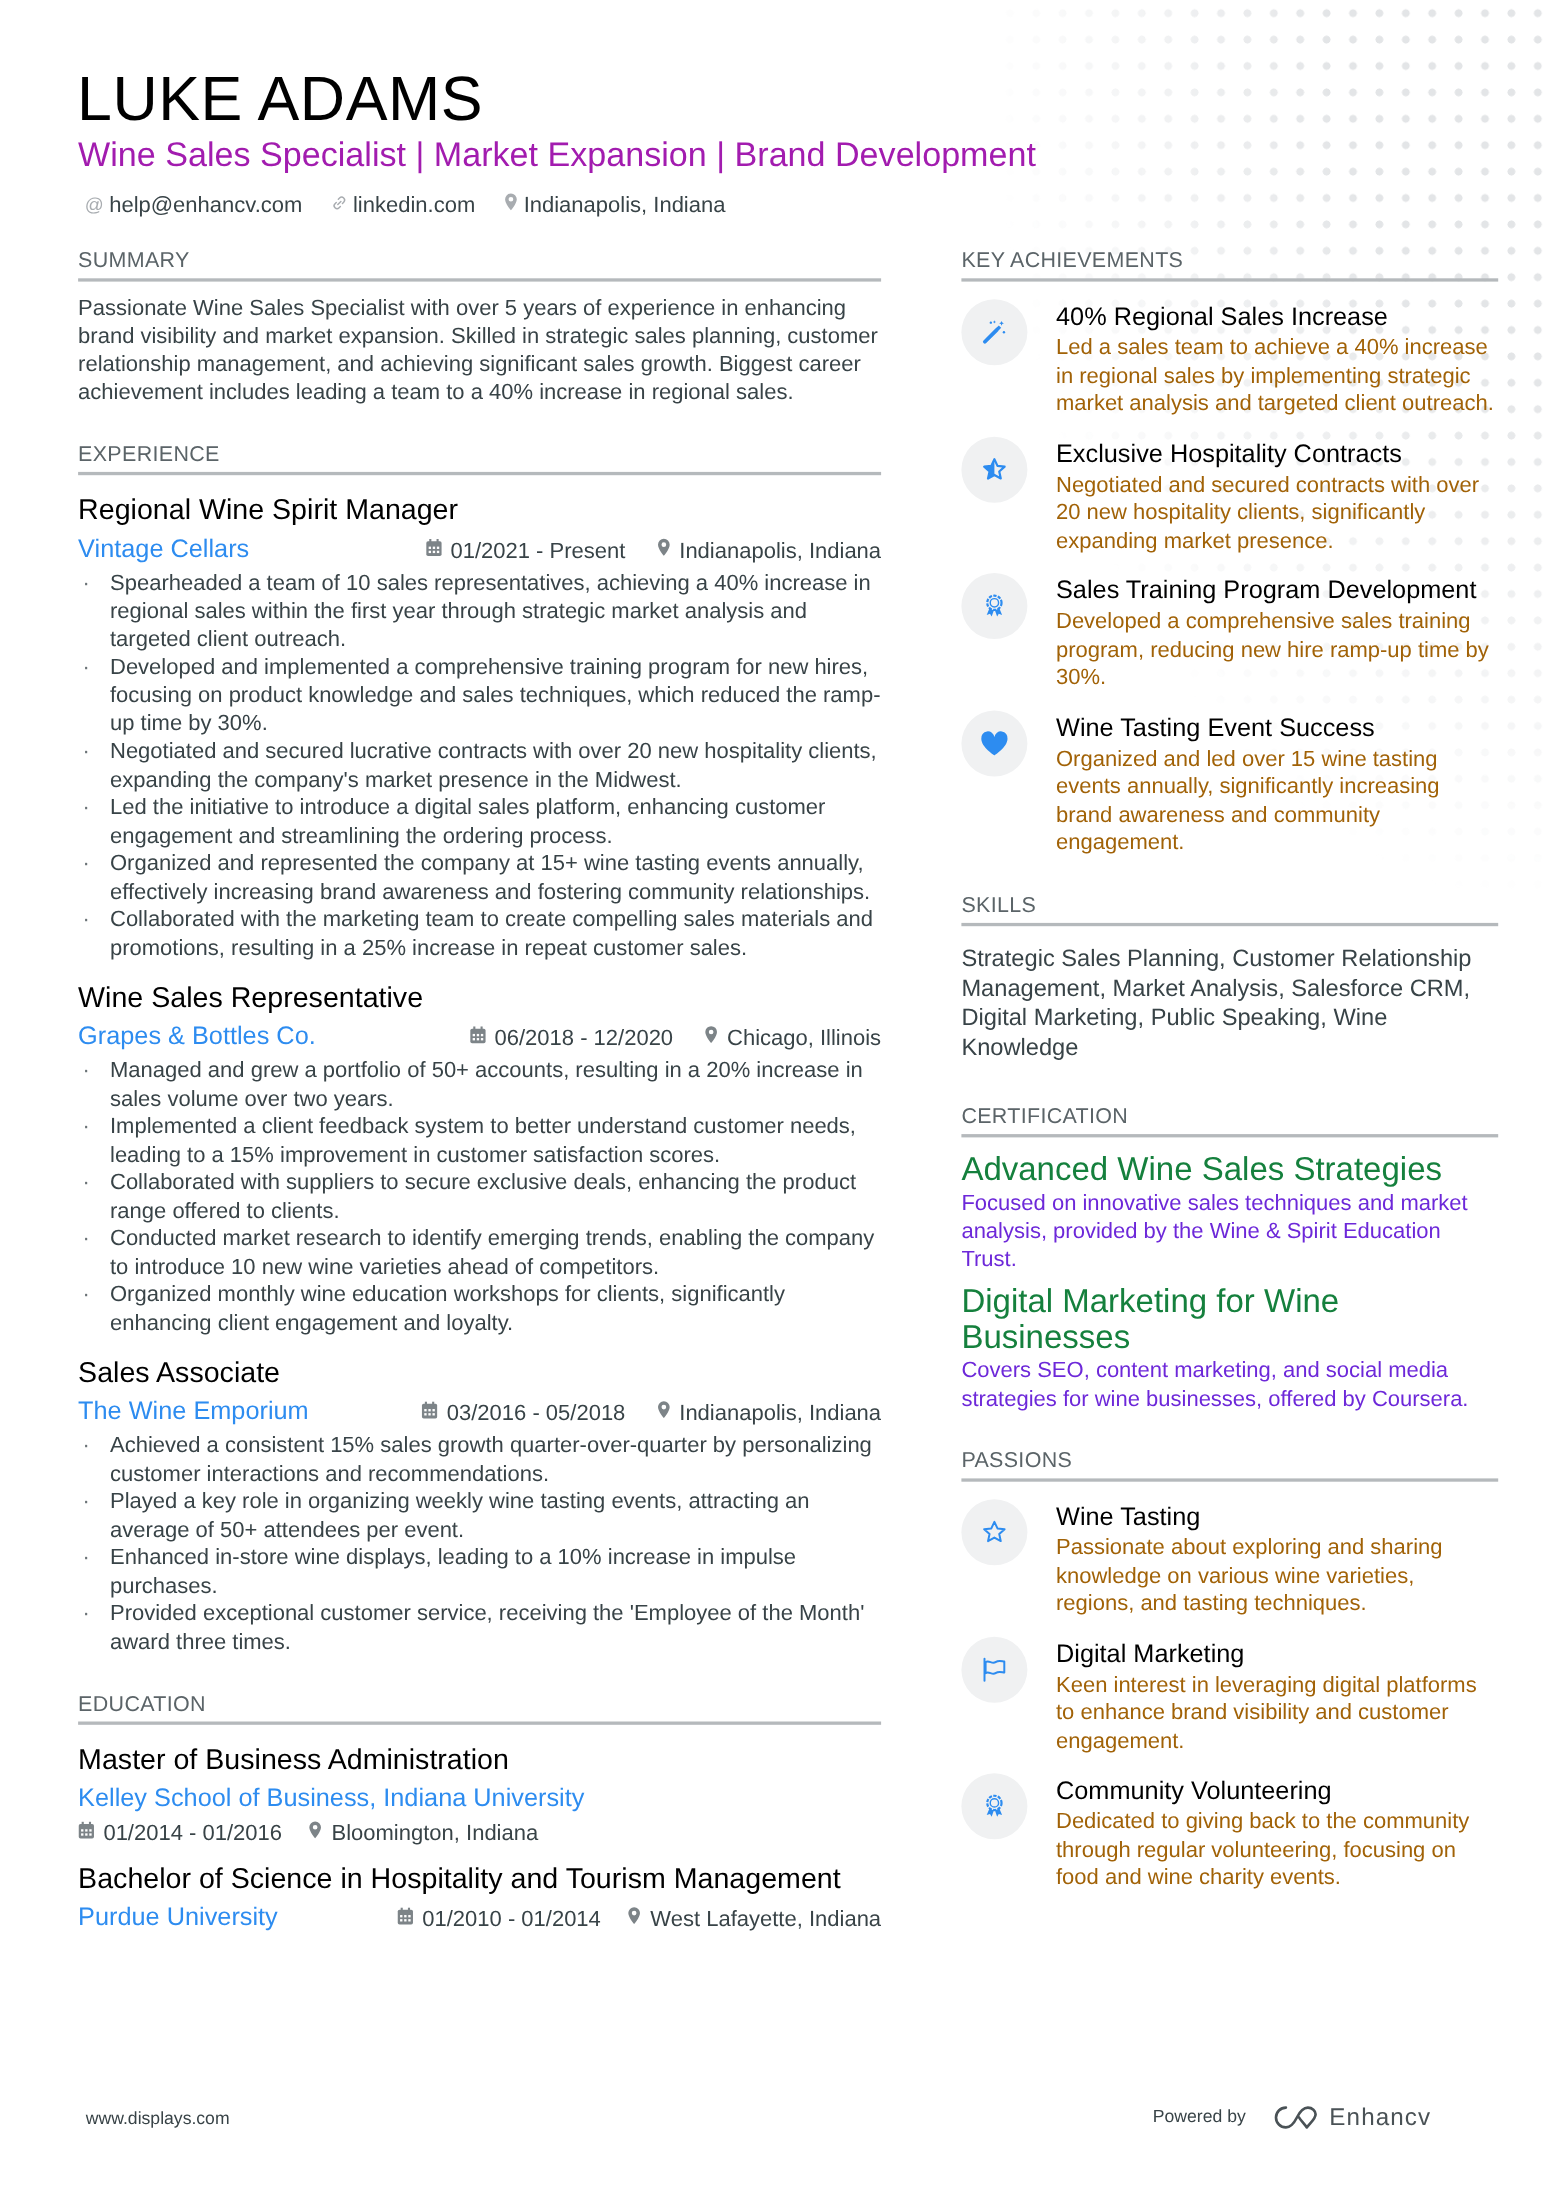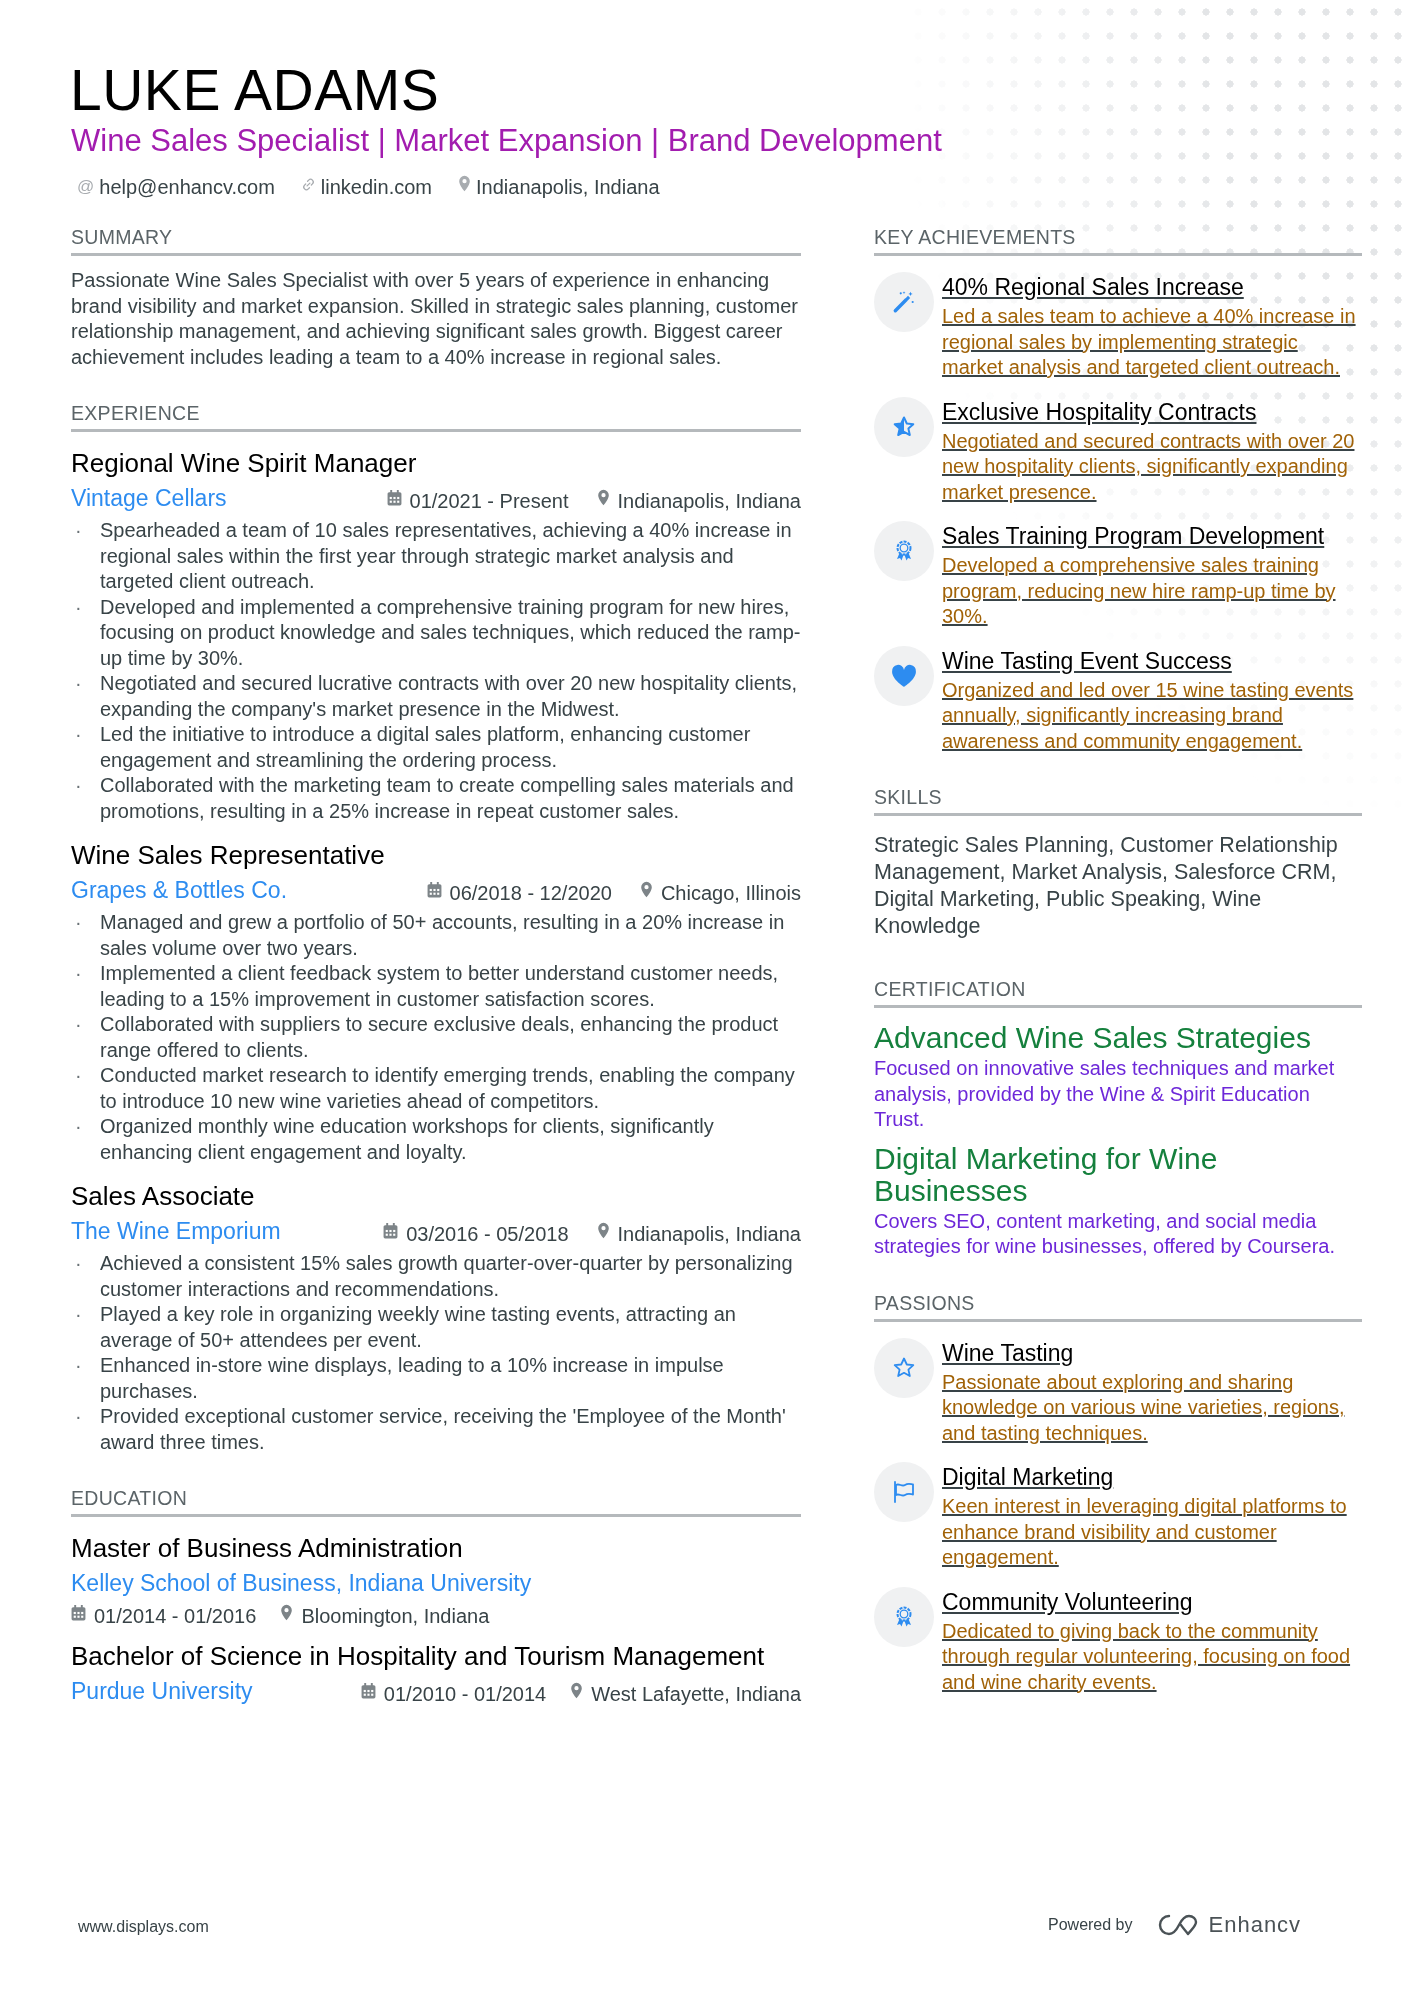--- a/index.html
+++ b/index.html
@@ -45,7 +45,7 @@
   .edu-meta { display: flex; gap: 24px; font-size: 20px; line-height: 30px; color: #384347; margin-top: 2px; }
   .edu-row { display: flex; justify-content: space-between; align-items: baseline; margin-top: 2px; }
 
-  .ach { display: flex; gap: 8px; margin-top: 16px; text-decoration: underline; }
+  .ach { display: flex; gap: 26px; margin-top: 16px; }
   .ach:first-of-type { margin-top: 18px; }
   .ach-icon { flex: 0 0 60px; width: 60px; height: 60px; border-radius: 50%; background: #f0f1f2; display: flex; align-items: center; justify-content: center; color: #2d8cf0; font-size: 24px; margin-top: 0; }
   .ach-body { flex: 1; }

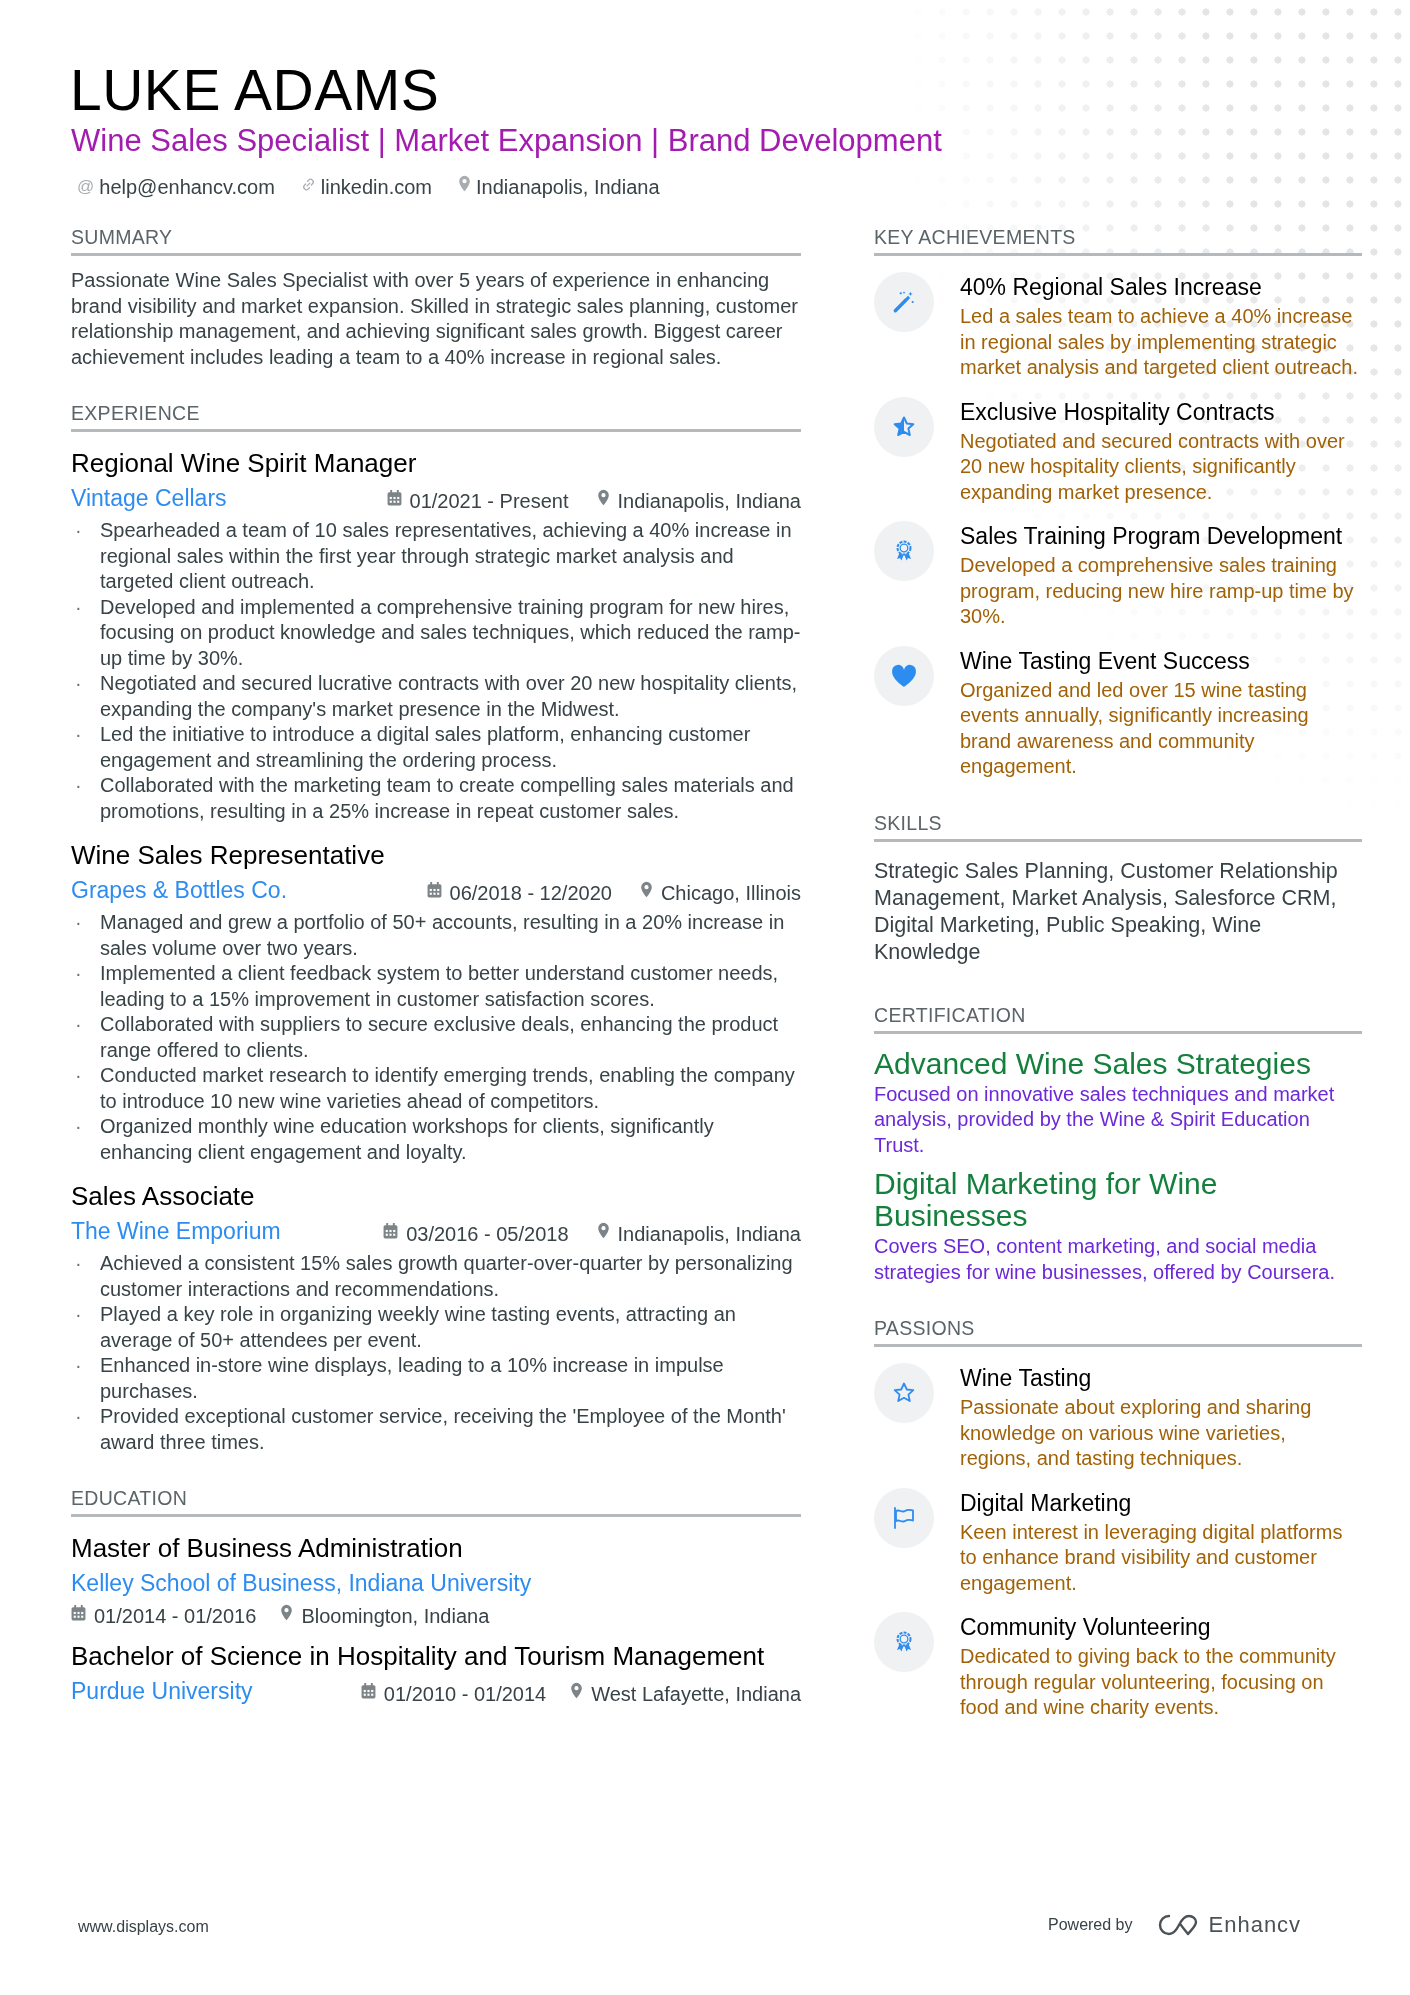--- a/index.html
+++ b/index.html
@@ -138,6 +138,7 @@
           <li>Developed and implemented a comprehensive training program for new hires, focusing on product knowledge and sales techniques, which reduced the ramp-up time by 30%.</li>
           <li>Negotiated and secured lucrative contracts with over 20 new hospitality clients, expanding the company's market presence in the Midwest.</li>
           <li>Led the initiative to introduce a digital sales platform, enhancing customer engagement and streamlining the ordering process.</li>
+          <li>Organized and represented the company at 15+ wine tasting events annually, effectively increasing brand awareness and fostering community relationships.</li>
           <li>Collaborated with the marketing team to create compelling sales materials and promotions, resulting in a 25% increase in repeat customer sales.</li>
         </ul>
       </div>

